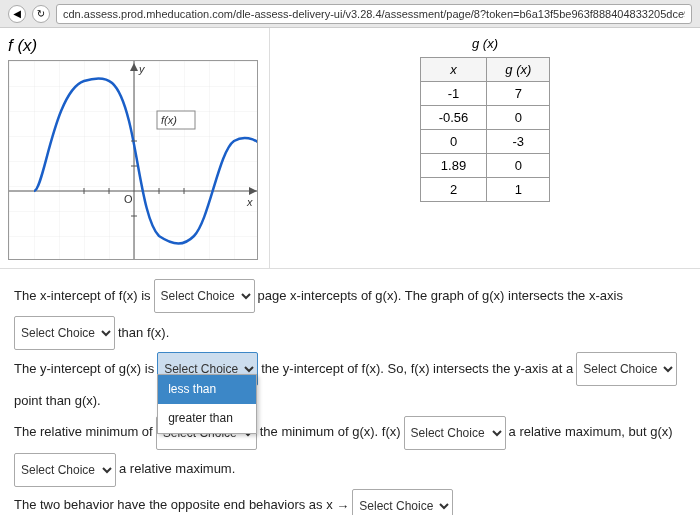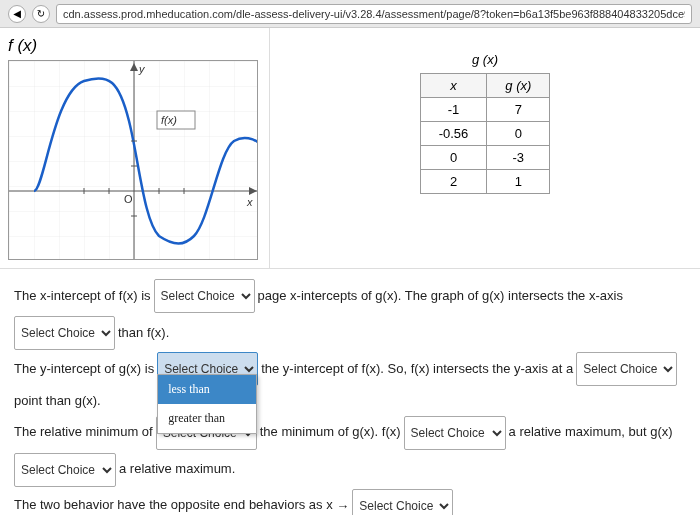--- a/index.html
+++ b/index.html
@@ -72,7 +72,7 @@
     
     .table-area {
       flex: 1;
-      padding: 24px 16px;
+      padding: 8px 16px;
       display: flex;
       flex-direction: column;
       align-items: center;

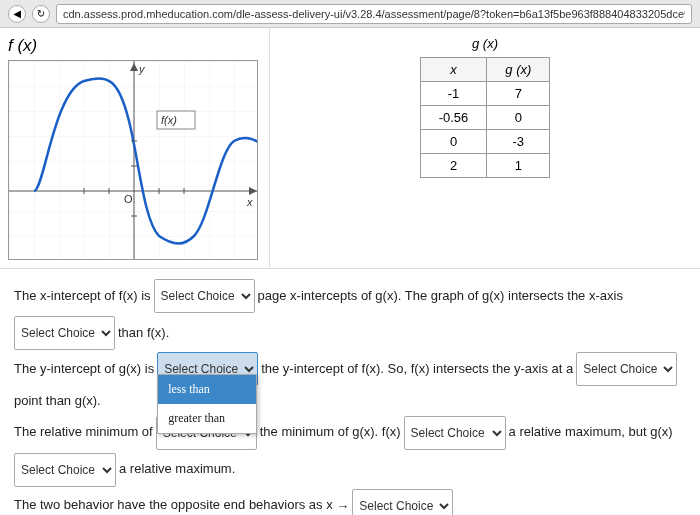--- a/index.html
+++ b/index.html
@@ -226,6 +226,10 @@
               <td>-3</td>
             </tr>
             <tr>
+              <td>1.89</td>
+              <td>0</td>
+            </tr>
+            <tr>
               <td>2</td>
               <td>1</td>
             </tr>

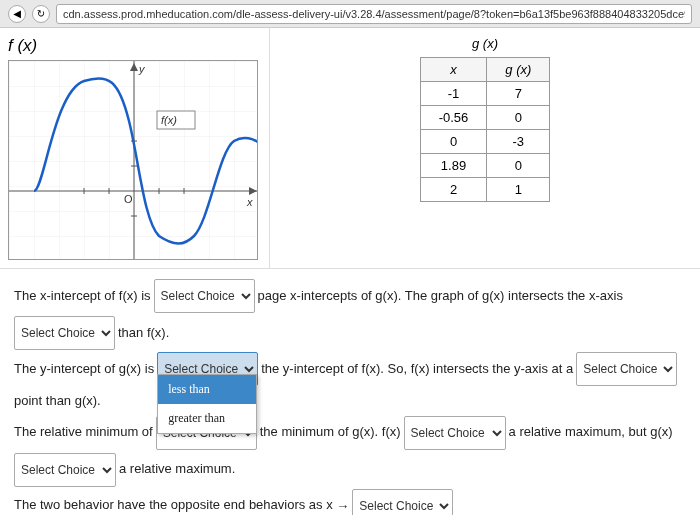--- a/index.html
+++ b/index.html
@@ -134,7 +134,6 @@
       z-index: 100;
       min-width: 100px;
       box-shadow: 2px 2px 4px rgba(0,0,0,0.2);
-      font-family: Liberation Serif, serif;
     }
     .dropdown-menu-item {
       padding: 3px 10px;

